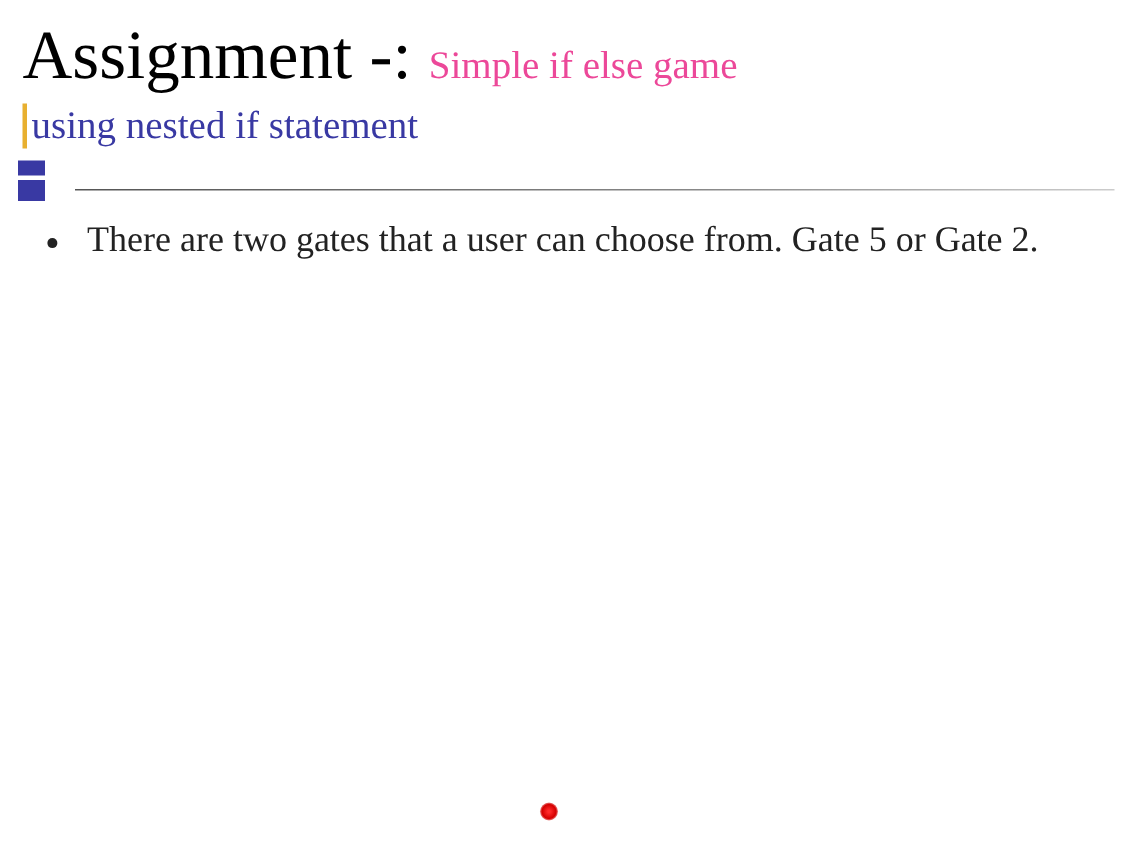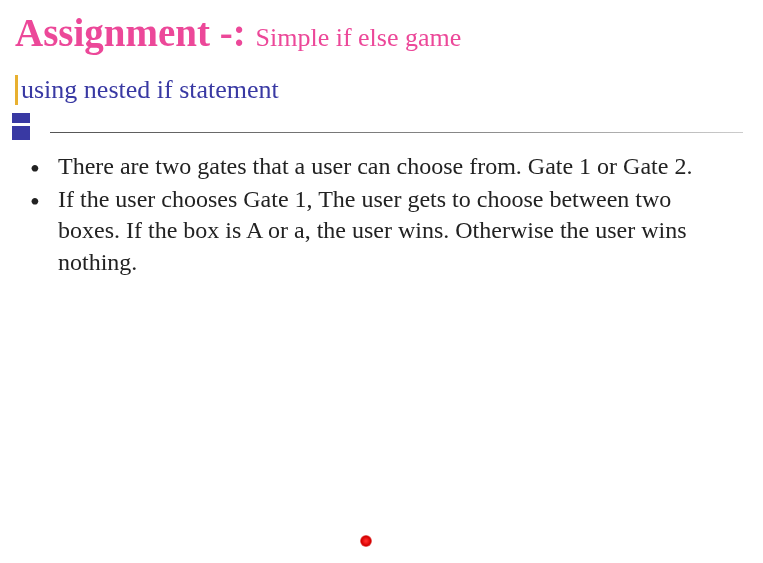--- a/index.html
+++ b/index.html
@@ -21,10 +21,10 @@
       margin-bottom: 8px;
     }
     .title-main {
-      font-size: 39px;
-      color: #ec4899;
+      font-size: 46px;
+      color: #000000;
       display: inline;
-      font-weight: bold;
+      font-weight: normal;
     }
     .title-sub {
       font-size: 26px;

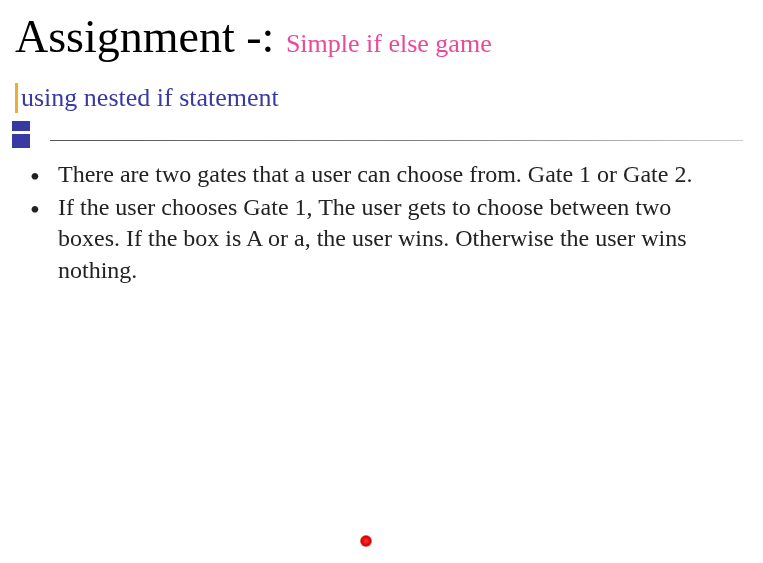--- a/index.html
+++ b/index.html
@@ -37,7 +37,7 @@
       color: #3939a3;
       border-left: 3px solid #e8b030;
       padding-left: 3px;
-      margin-top: 20px;
+      margin-top: 6px;
     }
     .bar {
       background: #3939a3;

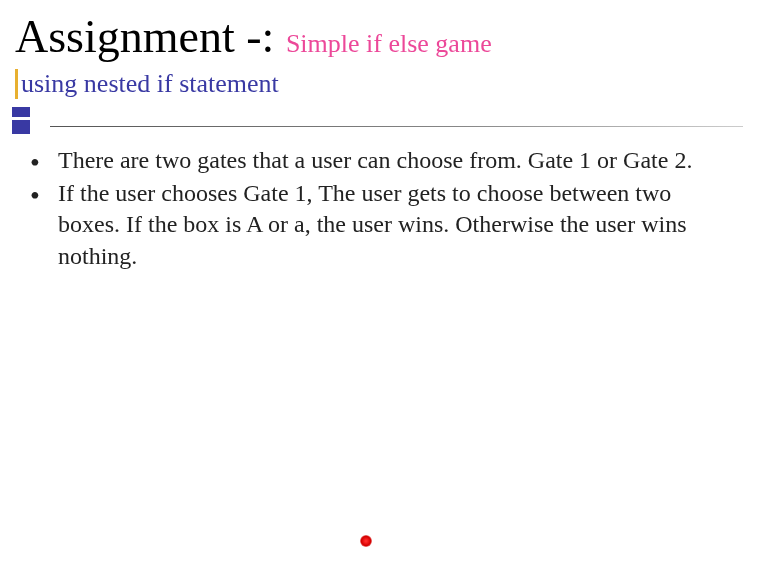--- a/index.html
+++ b/index.html
@@ -116,7 +116,7 @@
 
 <div class="content">
   <ul>
-    <li>There are two gates that a user can choose from. Gate 1 or Gate 2.</li>
+    <li>There are two gates that a user can choose from. Gate 5 or Gate 2.</li>
     <li>If the user chooses Gate 1, The user gets to choose between two boxes. If the box is A or a, the user wins. Otherwise the user wins nothing.</li>
   </ul>
 </div>

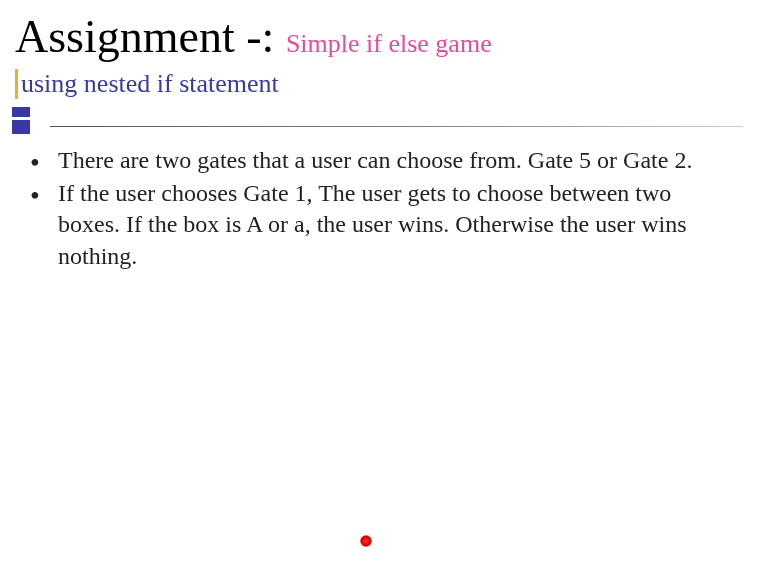--- a/index.html
+++ b/index.html
@@ -117,7 +117,6 @@
 <div class="content">
   <ul>
     <li>There are two gates that a user can choose from. Gate 5 or Gate 2.</li>
-    <li>If the user chooses Gate 1, The user gets to choose between two boxes. If the box is A or a, the user wins. Otherwise the user wins nothing.</li>
   </ul>
 </div>
 

